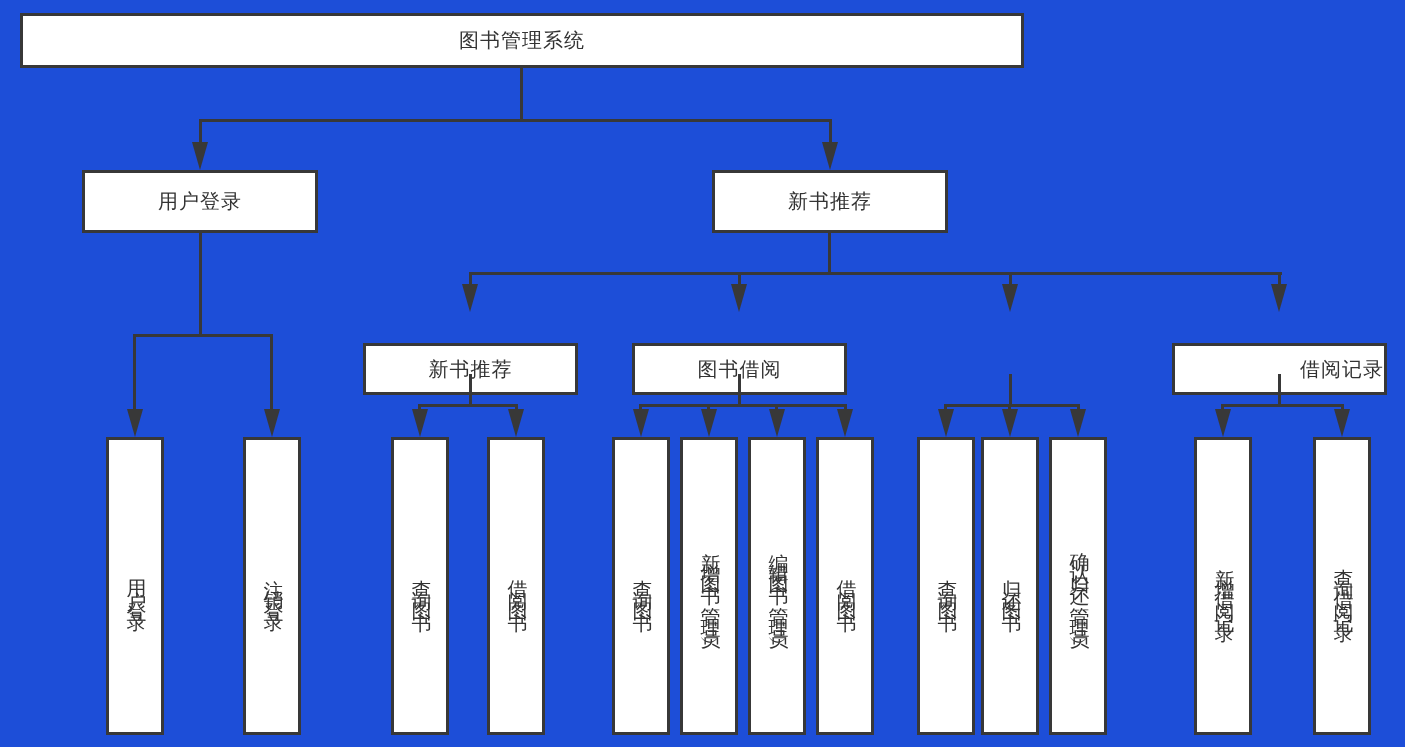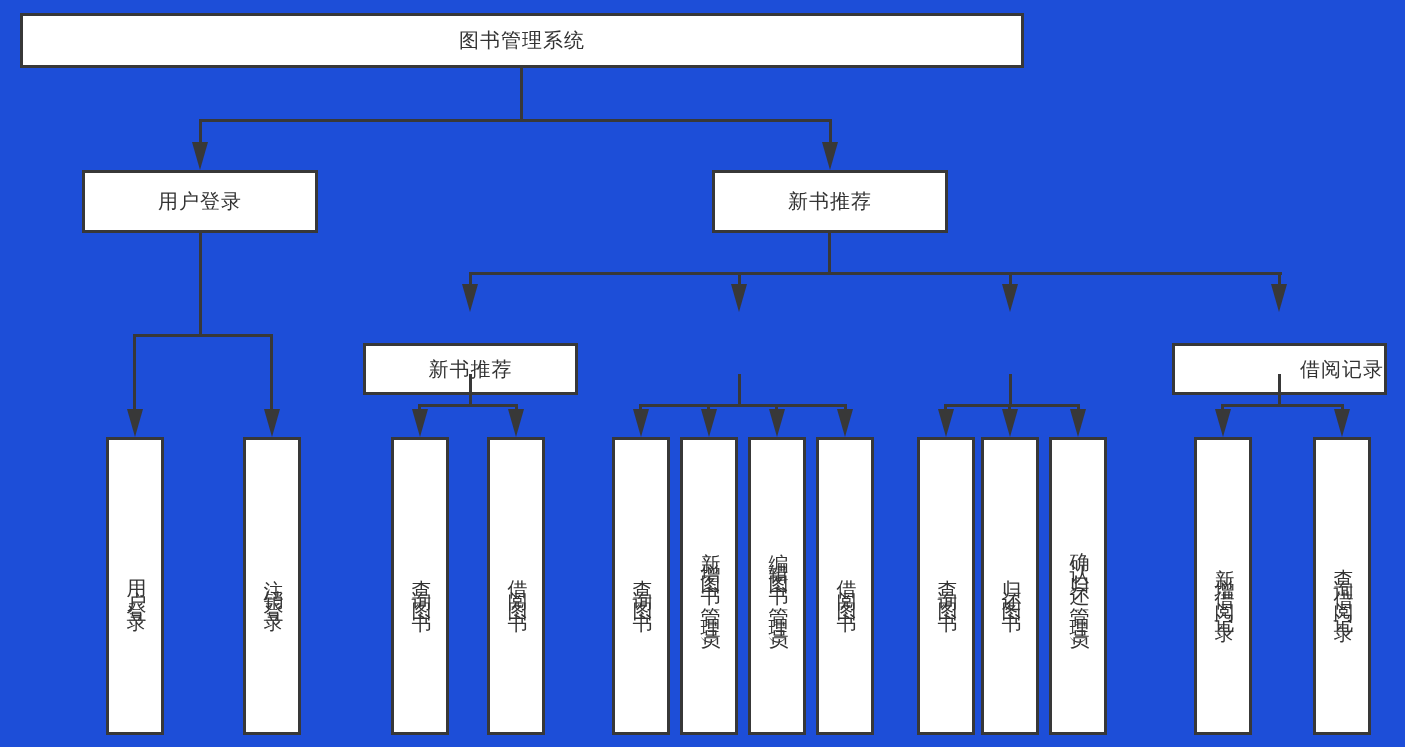--- a/index.html
+++ b/index.html
@@ -91,6 +91,9 @@
   <div class="box b-l3 b-newbook">
     <span>新书推荐</span>
   </div>
+  <div class="box b-l3 b-borrow">
+    <span>图书借阅</span>
+  </div>
   <div class="box b-l3 b-record">
     <span>借阅记录</span>
   </div>

